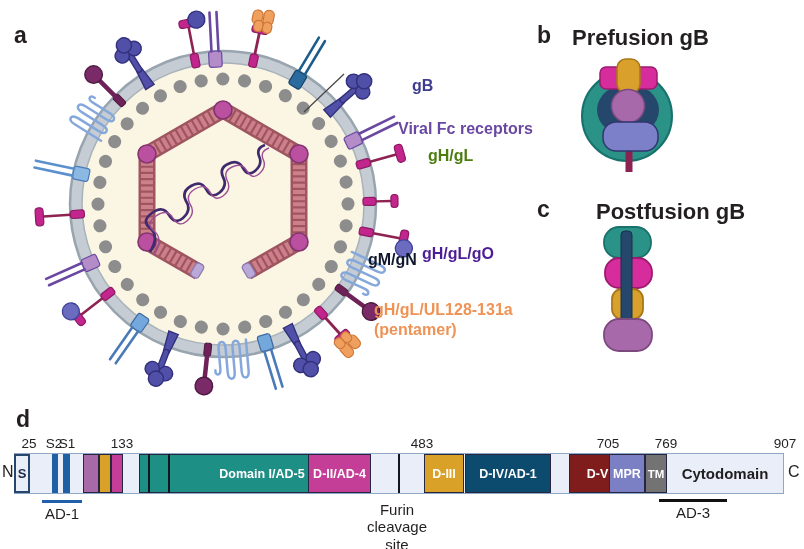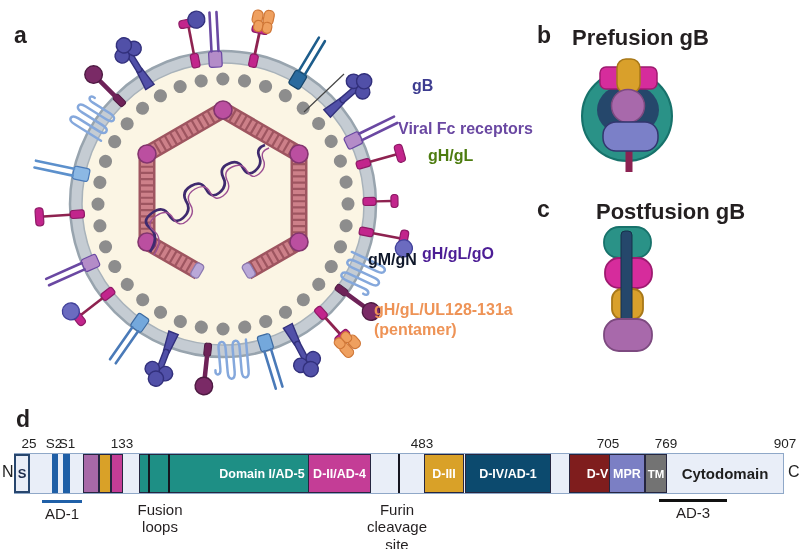--- a/index.html
+++ b/index.html
@@ -224,8 +224,6 @@
 
   <div class="annoline" style="left:42px;top:500px;width:40px;height:3px;background:#2060a8;"></div>
   <div class="anno" style="left:38px;top:505px;width:48px;">AD-1</div>
-  <div class="anno pre" style="left:124px;top:501px;width:72px;">Fusion
-loops</div>
   <div class="anno pre" style="left:354px;top:501px;width:86px;">Furin
 cleavage
 site</div>

